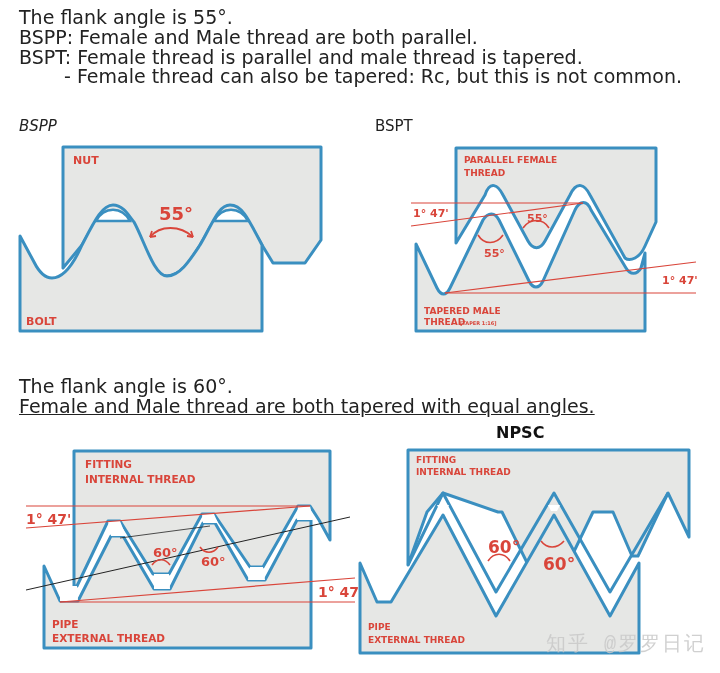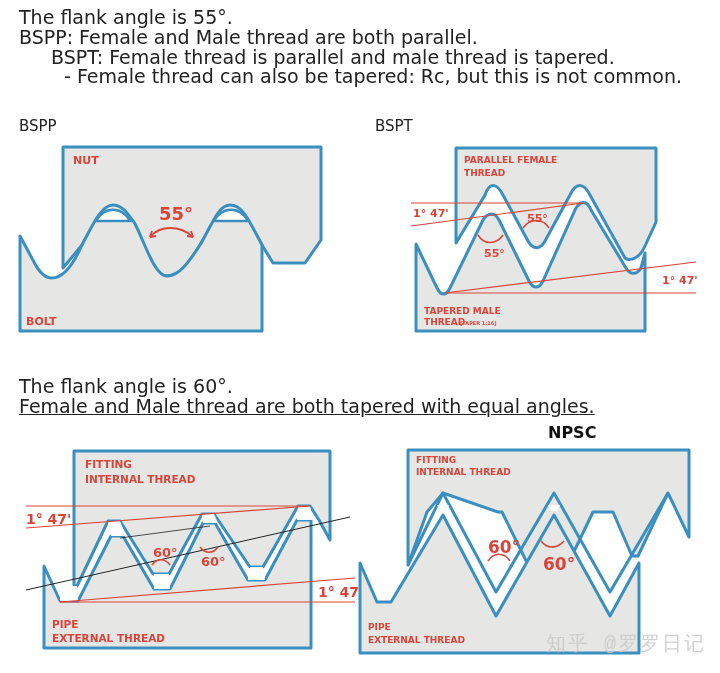--- a/index.html
+++ b/index.html
@@ -16,7 +16,7 @@
 
 <div class="txt" style="left:19px;top:7px;">The flank angle is 55°.</div>
 <div class="txt" style="left:19px;top:27px;">BSPP: Female and Male thread are both parallel.</div>
-<div class="txt" style="left:19px;top:47px;margin-left:32px;">BSPT: Female thread is parallel and male thread is tapered.</div>
+<div class="txt" style="left:19px;top:47px;">BSPT: Female thread is parallel and male thread is tapered.</div>
 <div class="txt" style="left:64px;top:66px;">- Female thread can also be tapered: Rc, but this is not common.</div>
 
 <div class="title" style="left:19px;top:117px;">BSPP</div>

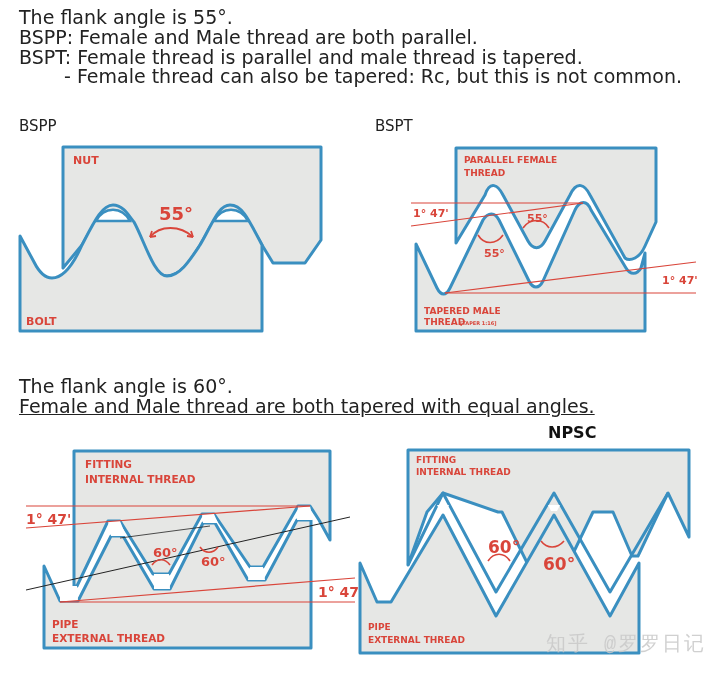--- a/index.html
+++ b/index.html
@@ -19,7 +19,7 @@
 <div class="txt" style="left:19px;top:47px;">BSPT: Female thread is parallel and male thread is tapered.</div>
 <div class="txt" style="left:64px;top:66px;">- Female thread can also be tapered: Rc, but this is not common.</div>
 
-<div class="title" style="left:19px;top:117px;">BSPP</div>
+<div class="title" style="left:19px;top:117px;font-style:italic;">BSPP</div>
 <div class="title" style="left:375px;top:117px;">BSPT</div>
 
 <div class="txt" style="left:19px;top:376px;text-align:center;">The flank angle is 60°.</div>

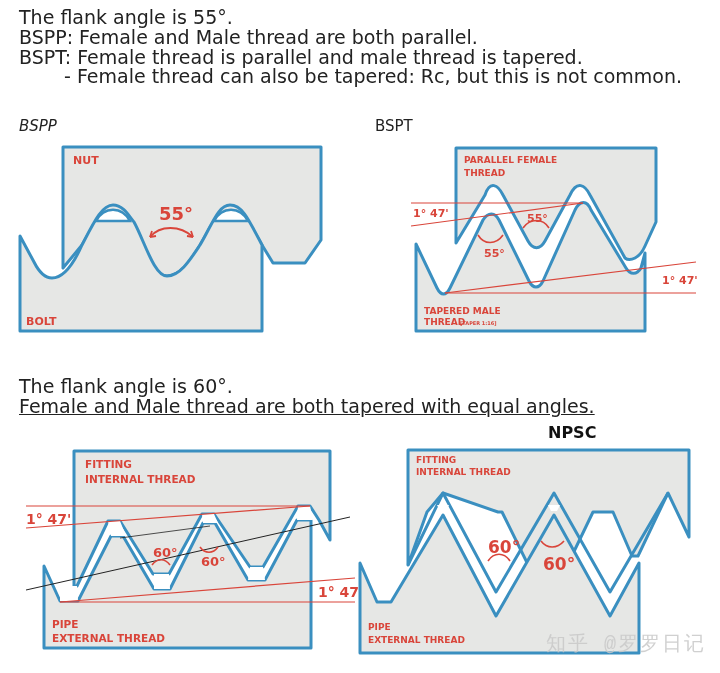--- a/index.html
+++ b/index.html
@@ -26,7 +26,7 @@
 <div class="txt" style="left:19px;top:396px;text-decoration:underline;">Female and Male thread are both tapered with equal angles.</div>
 
 <div class="title-bold" style="left:167px;top:427px;margin-top:21px;">NPT</div>
-<div class="title-bold" style="left:548px;top:423px;">NPSC</div>
+<div class="title-bold" style="left:496px;top:423px;">NPSC</div>
 
 <svg width="720" height="673" viewBox="0 0 720 673">
 

